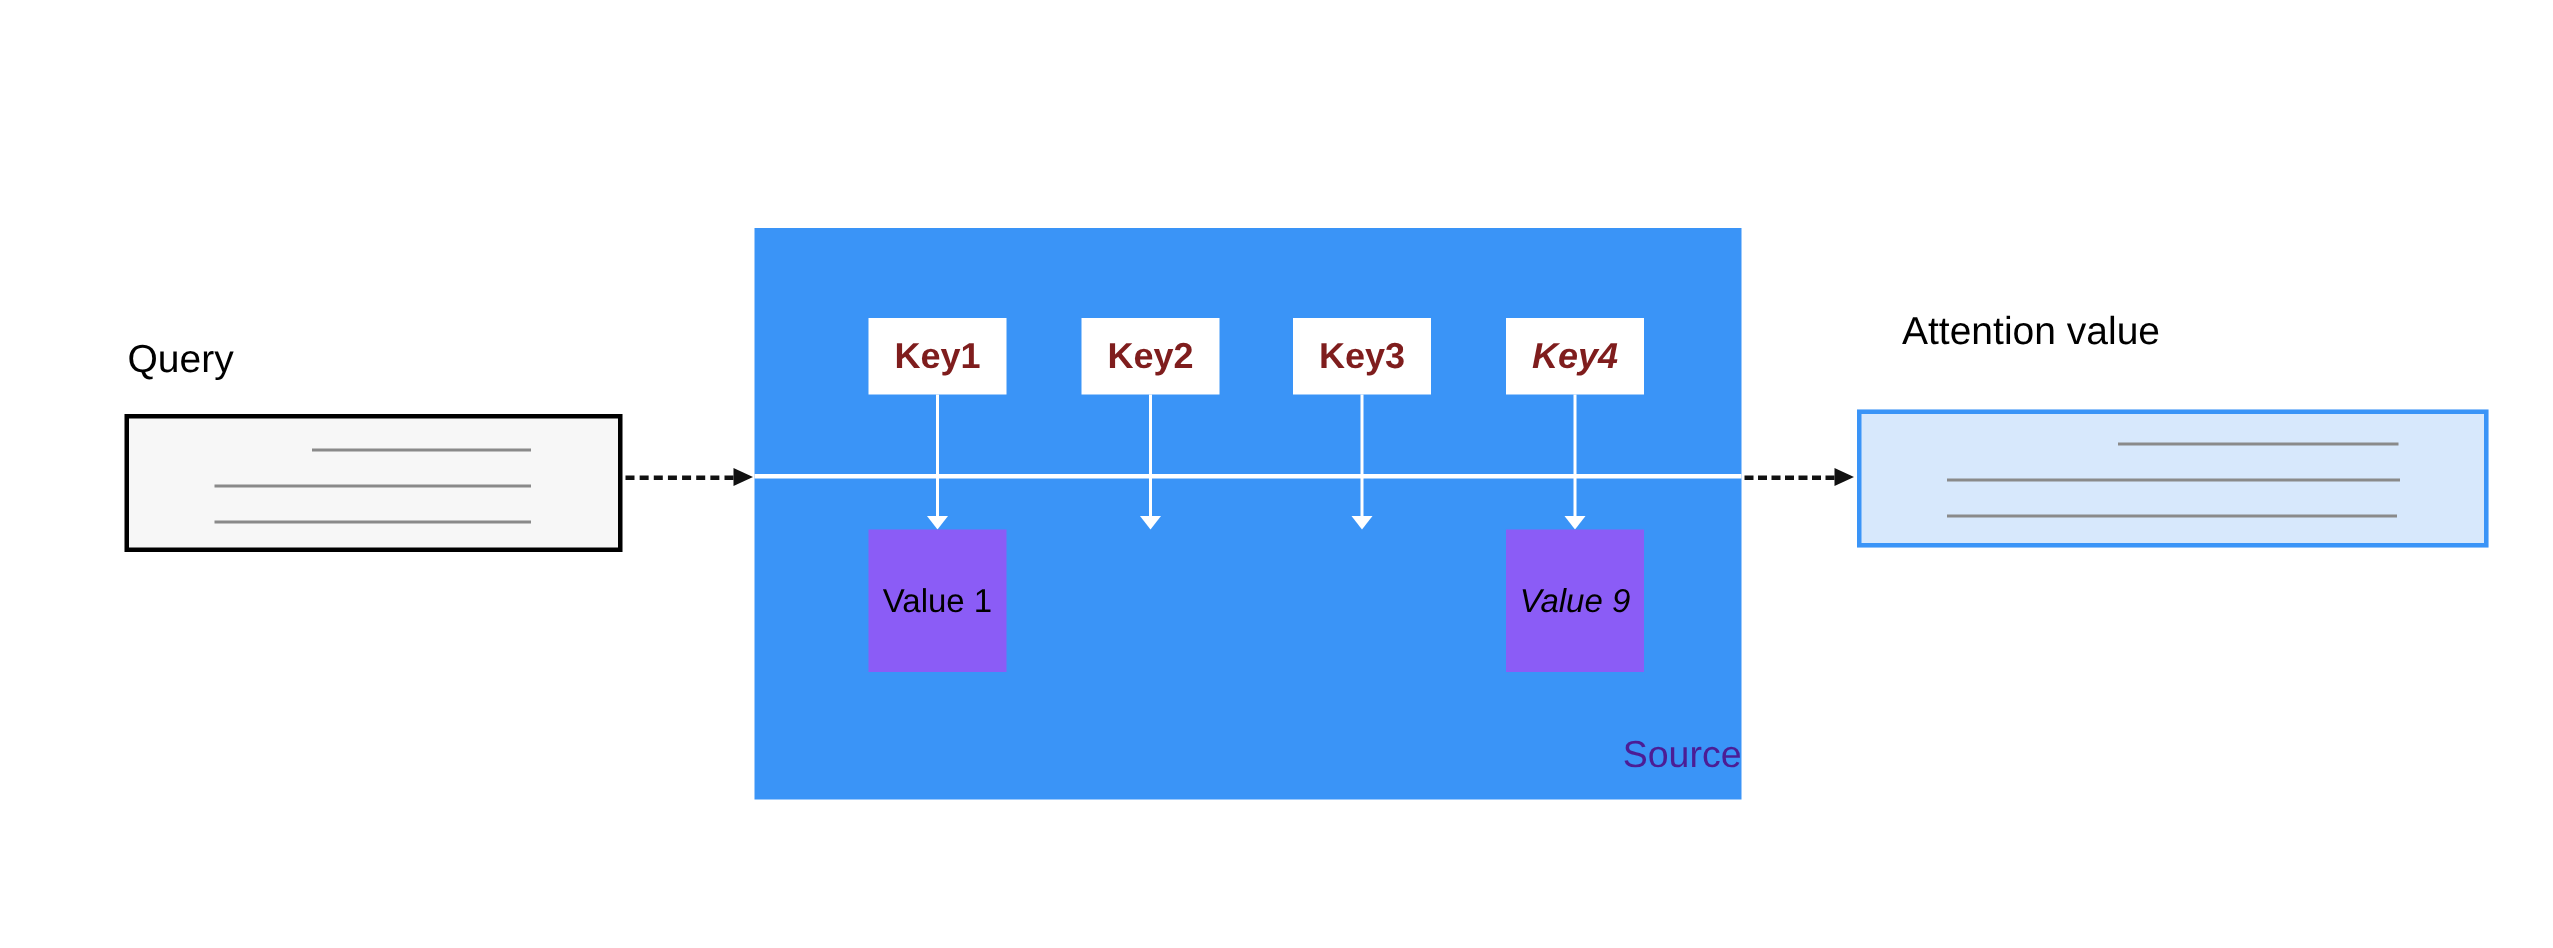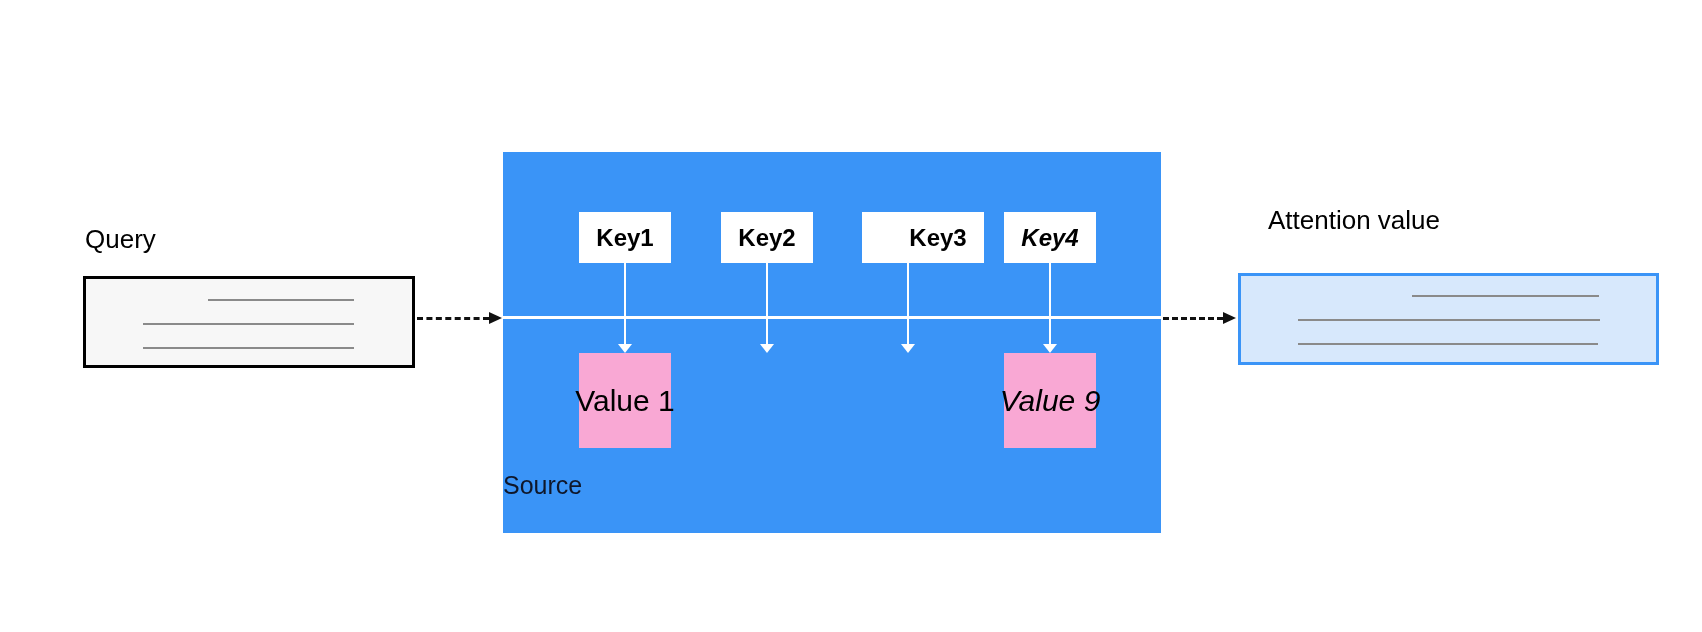--- a/index.html
+++ b/index.html
@@ -53,7 +53,7 @@
   .key-box{
     position:absolute;top:60px;width:92px;height:51px;background:#fff;
     display:flex;align-items:center;justify-content:center;
-    font-size:24px;font-weight:bold;color:#000000;
+    font-size:24px;font-weight:bold;color:#7f1d1d;
   }
   .value-box{
     position:absolute;top:201px;width:92px;height:95px;background:#f9a8d4;

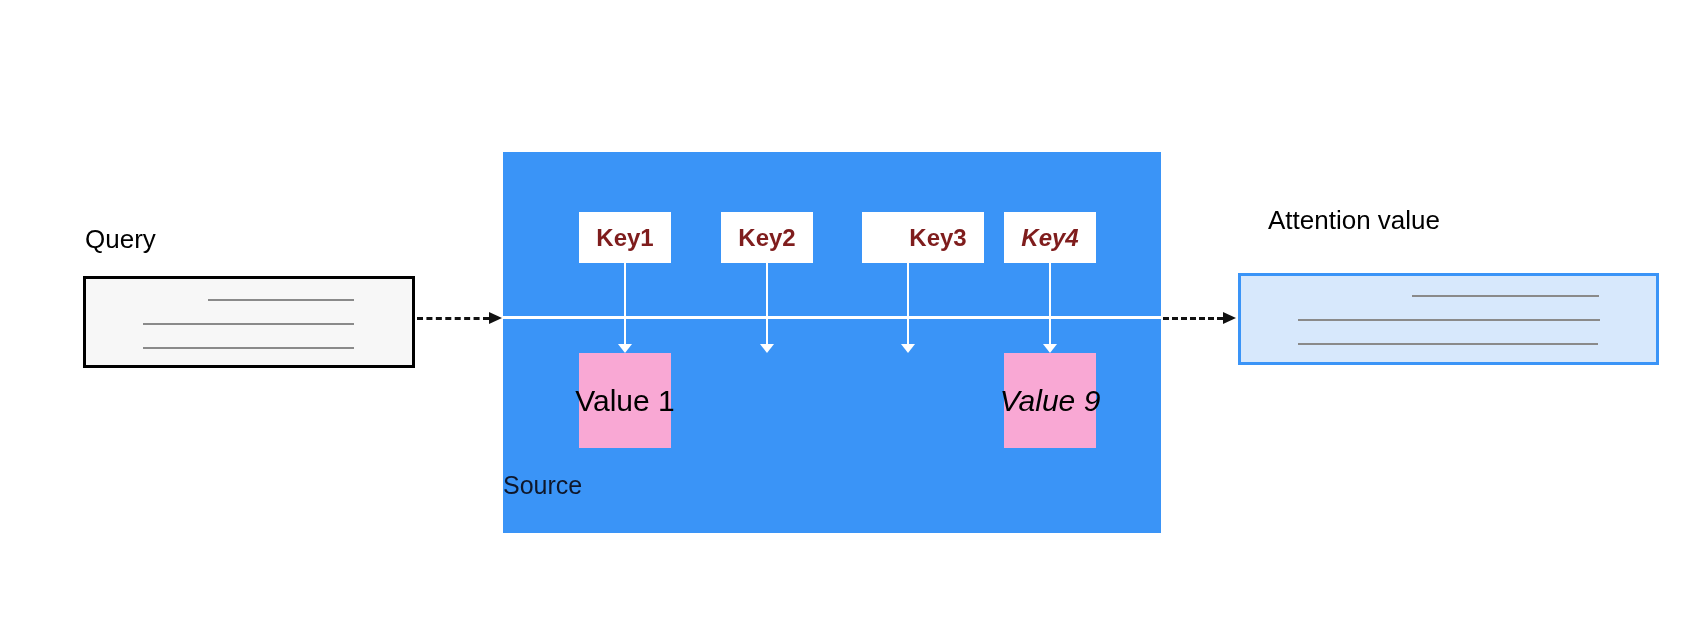--- a/index.html
+++ b/index.html
@@ -60,7 +60,7 @@
     display:flex;align-items:center;justify-content:center;
     font-size:30px;color:#000;white-space:nowrap;
   }
-  .col1{left:76px;}  .col2{left:218px;} .col3{left:359px;padding-left:30px;} .col4{left:501px;font-style:italic;}
+  .col1{left:76px;}  .col2{left:218px;} .col3{left:359px;} .col4{left:501px;font-style:italic;}
   .connector-line{
     position:absolute;top:111px;width:2px;height:82px;background:#fff;
   }

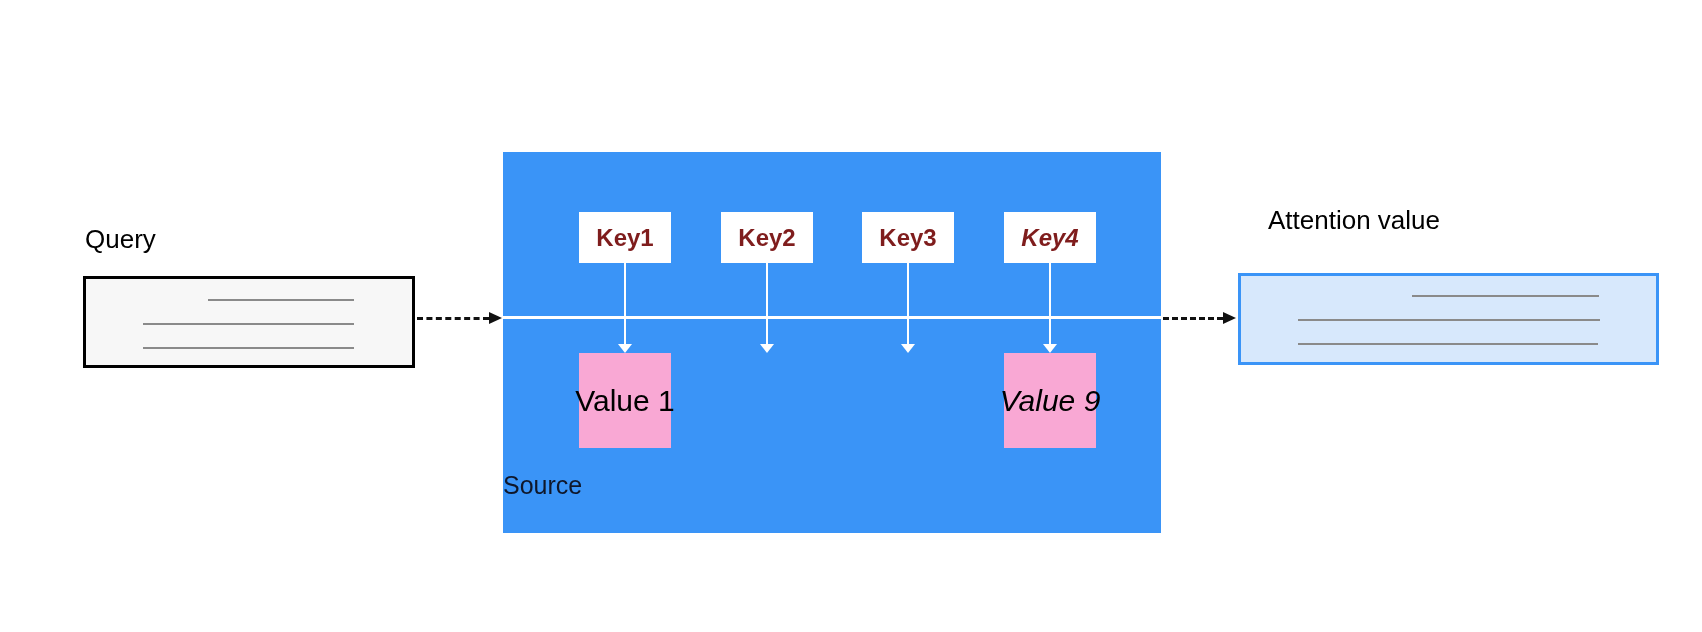--- a/index.html
+++ b/index.html
@@ -56,9 +56,9 @@
     font-size:24px;font-weight:bold;color:#7f1d1d;
   }
   .value-box{
-    position:absolute;top:201px;width:92px;height:95px;background:#f9a8d4;
+    position:absolute;top:201px;width:92px;height:95px;background:#8b5cf6;
     display:flex;align-items:center;justify-content:center;
-    font-size:30px;color:#000;white-space:nowrap;
+    font-size:22px;color:#000;white-space:nowrap;
   }
   .col1{left:76px;}  .col2{left:218px;} .col3{left:359px;} .col4{left:501px;font-style:italic;}
   .connector-line{

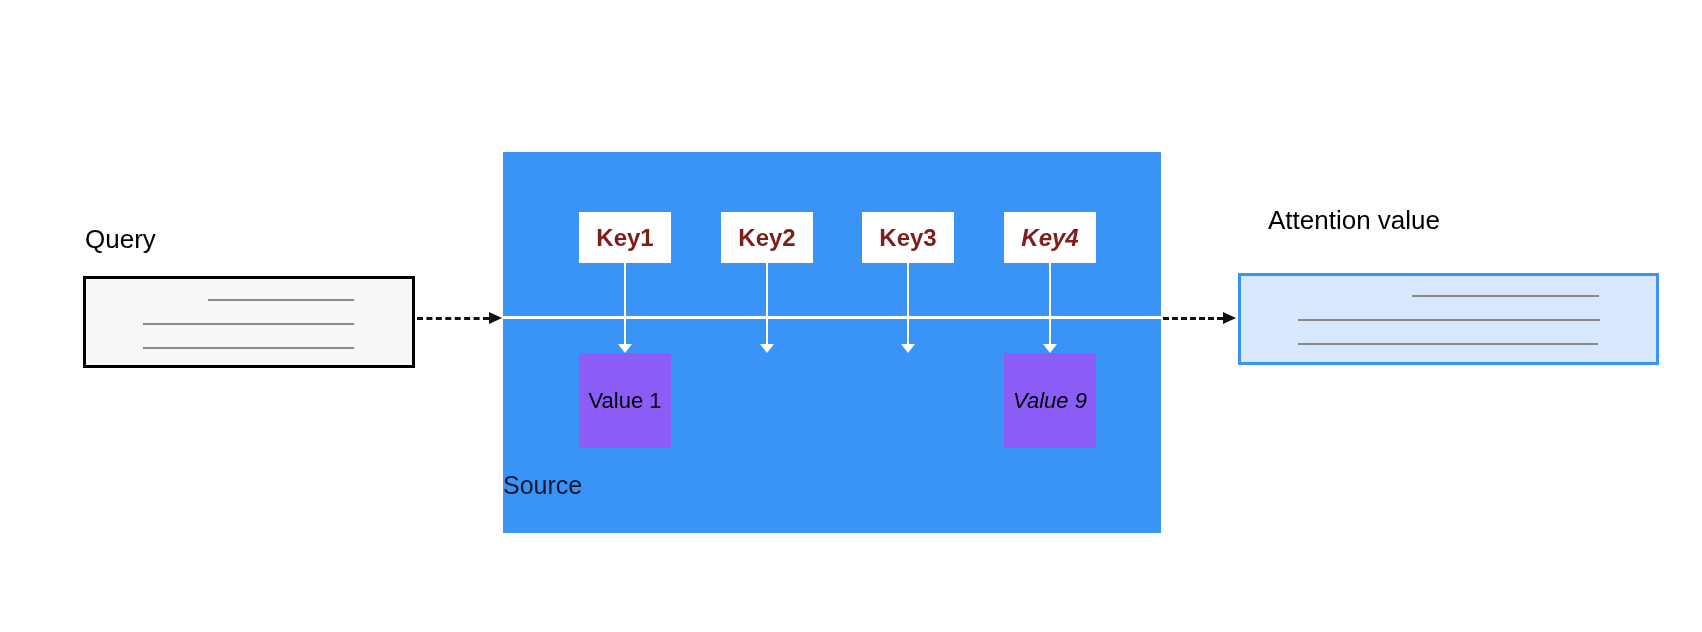--- a/index.html
+++ b/index.html
@@ -72,8 +72,8 @@
   }
   .ca1{left:115px;} .ca2{left:257px;} .ca3{left:398px;} .ca4{left:540px;}
   .source-label{
-    position:absolute;left:0;top:320px;width:100%;
-    text-align:left;color:#0f172a;font-size:25px;line-height:26px;
+    position:absolute;left:0;top:338px;width:100%;
+    text-align:right;color:#4c1d95;font-size:25px;line-height:26px;
   }
 
   

